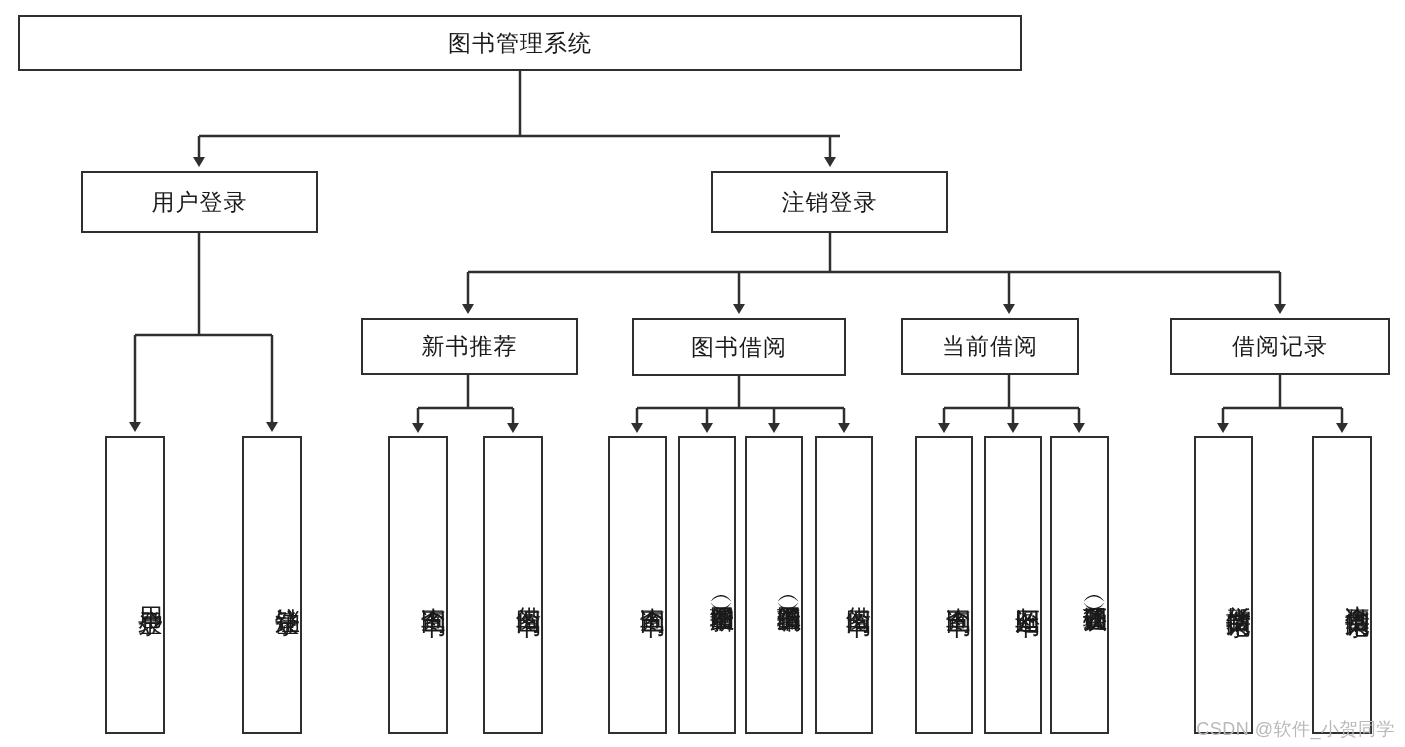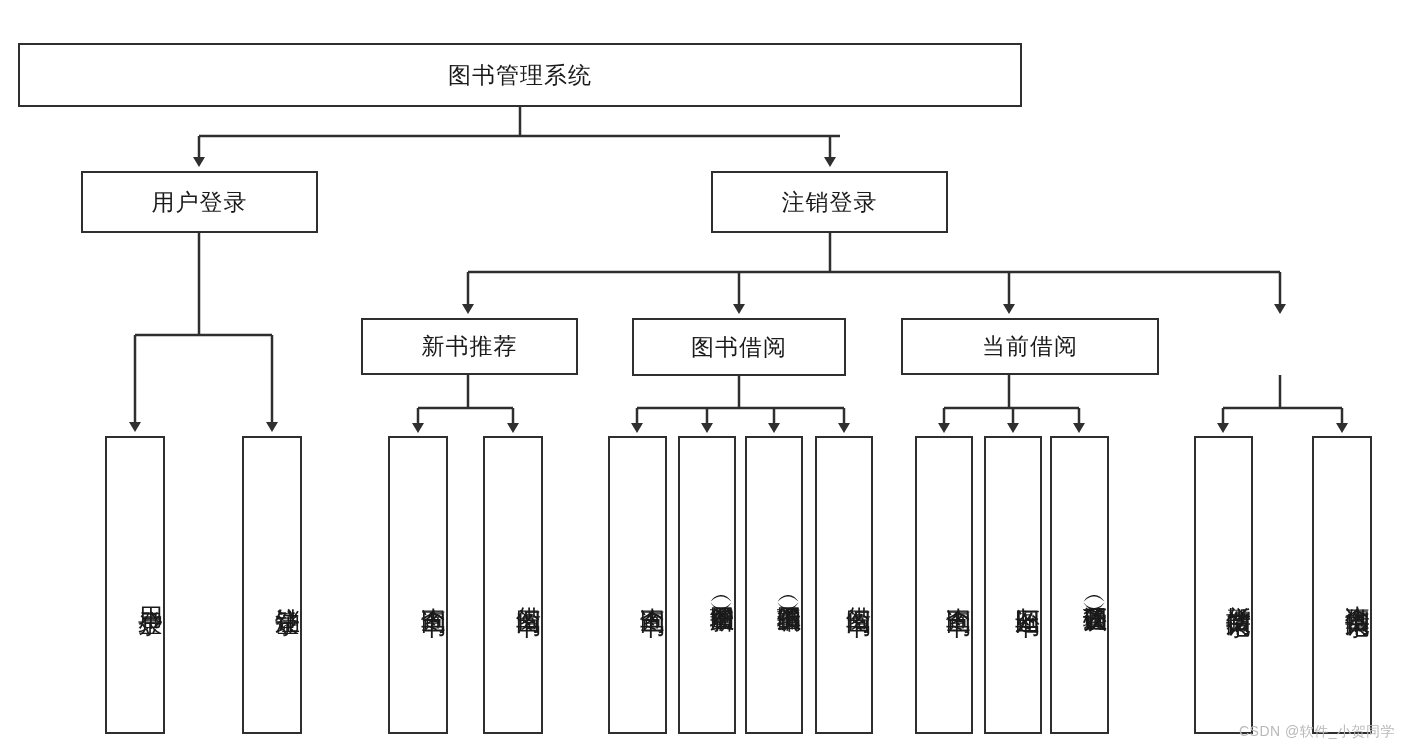--- a/index.html
+++ b/index.html
@@ -123,7 +123,7 @@
     </g>
   </svg>
 
-  <div class="node node-h" style="left: 18px; top: 15px; width: 1004px; height: 64px; margin-top: 28px;">
+  <div class="node node-h" style="left: 18px; top: 15px; width: 1004px; height: 56px;">
     <span>图书管理系统</span>
   </div>
 

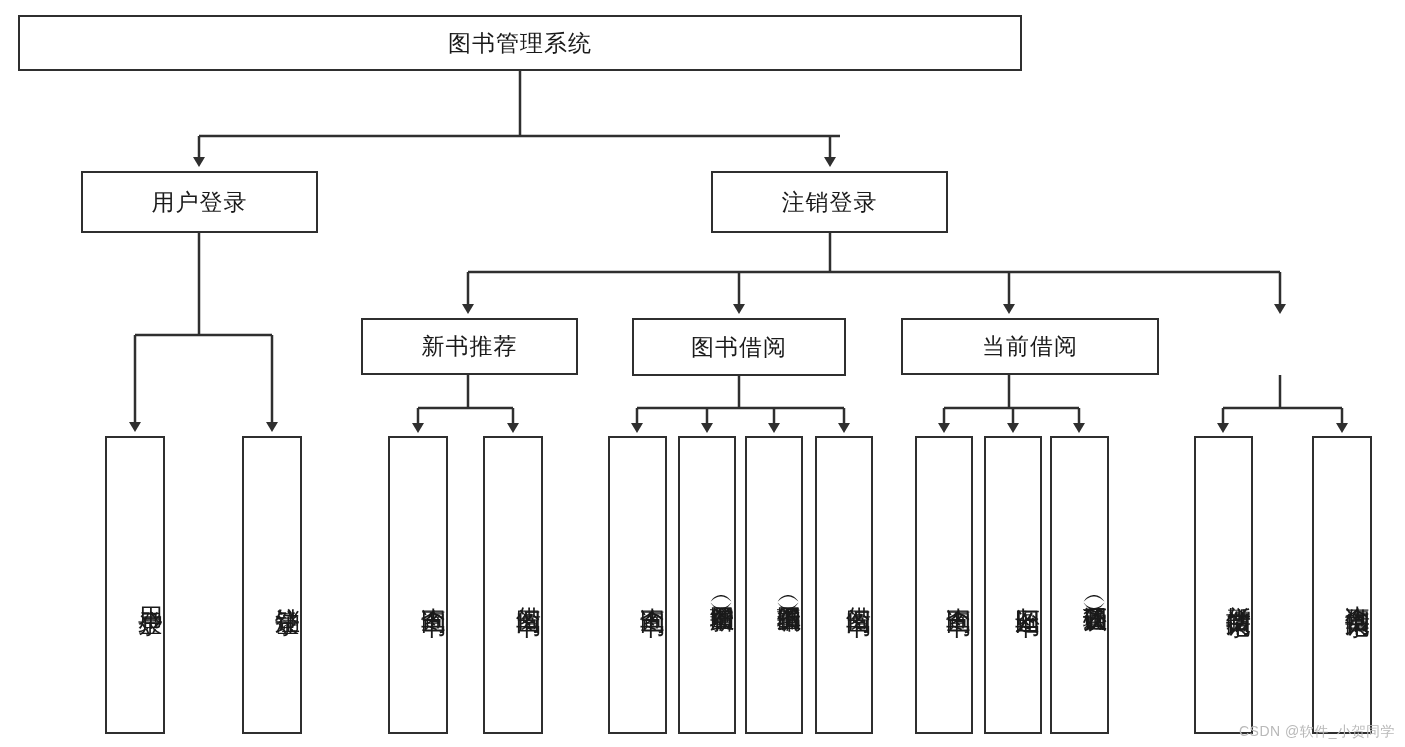--- a/index.html
+++ b/index.html
@@ -140,7 +140,7 @@
   <div class="node node-h" style="left: 632px; top: 318px; width: 214px; height: 58px;">
     <span>图书借阅</span>
   </div>
-  <div class="node node-h" style="left: 901px; top: 318px; width: 258px; height: 57px;">
+  <div class="node node-h" style="left: 901px; top: 318px; width: 178px; height: 57px;">
     <span>当前借阅</span>
   </div>
 

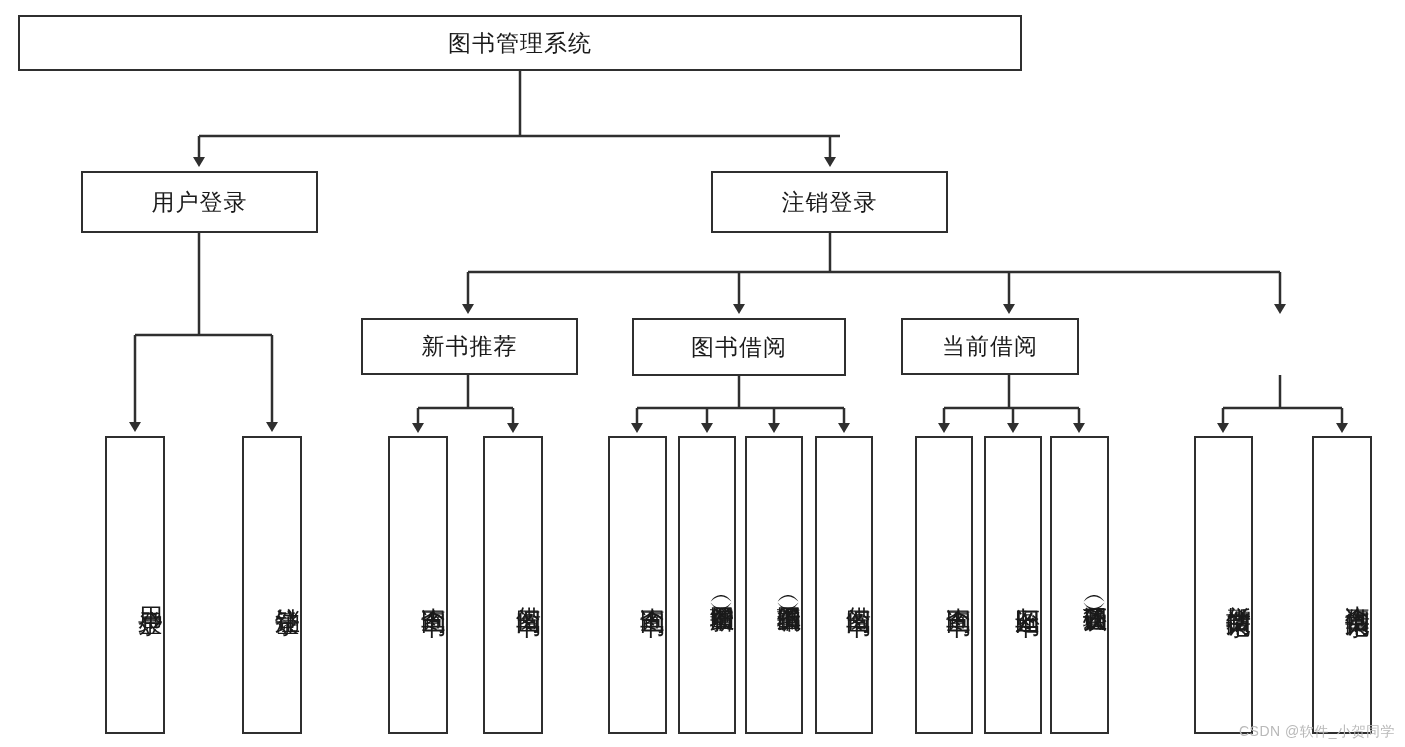--- a/index.html
+++ b/index.html
@@ -143,6 +143,9 @@
   <div class="node node-h" style="left: 901px; top: 318px; width: 178px; height: 57px;">
     <span>当前借阅</span>
   </div>
+  <div class="node node-h" style="left: 1170px; top: 318px; width: 220px; height: 57px;">
+    <span>借阅记录</span>
+  </div>
 
   <div class="node node-v" style="left: 105px; top: 436px; width: 60px; height: 298px;">
     <span>用户登录</span>

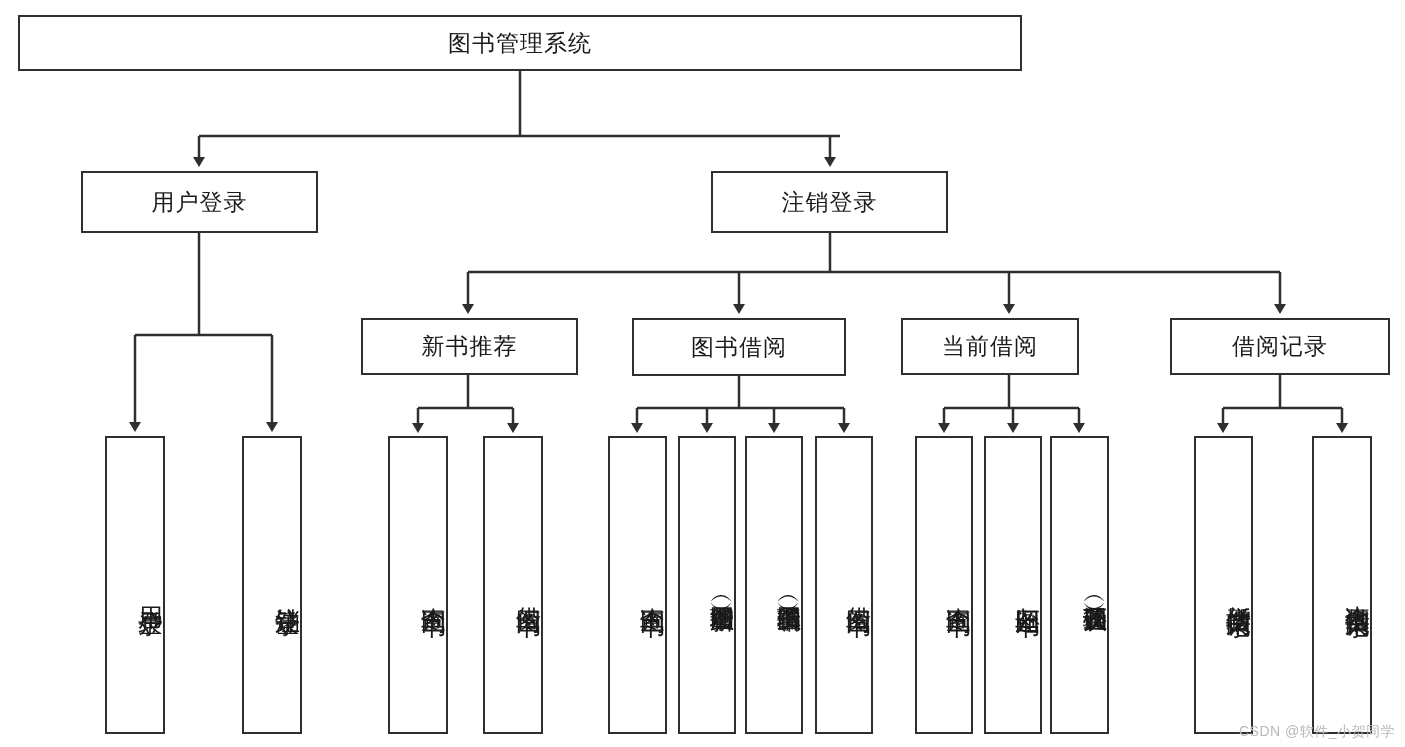--- a/index.html
+++ b/index.html
@@ -62,7 +62,7 @@
     position: absolute;
     right: 10px;
     bottom: 6px;
-    font-size: 14px;
+    font-size: 18px;
     color: #b9b9b9;
     letter-spacing: 0.5px;
     white-space: nowrap;

